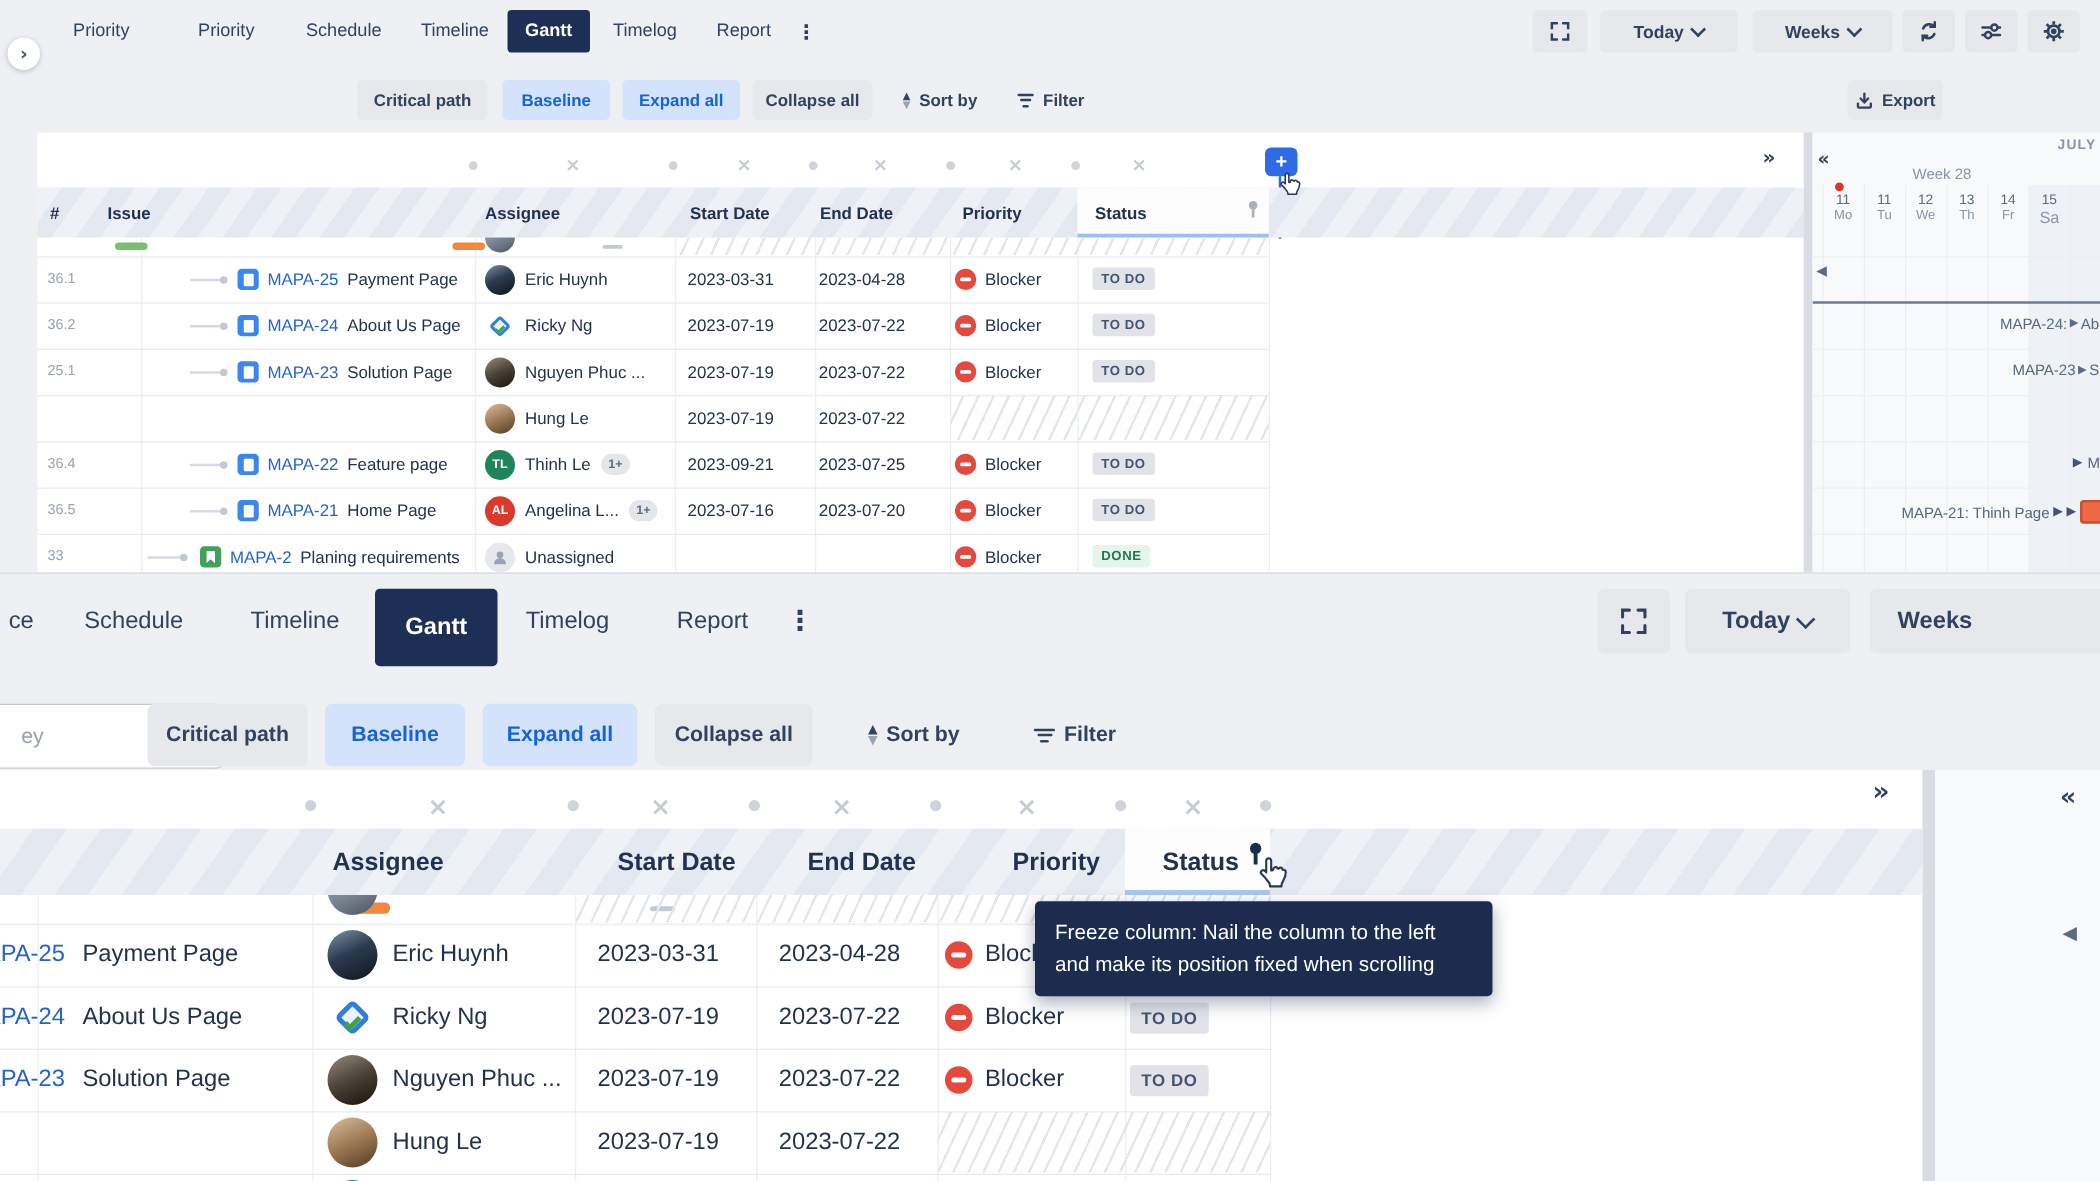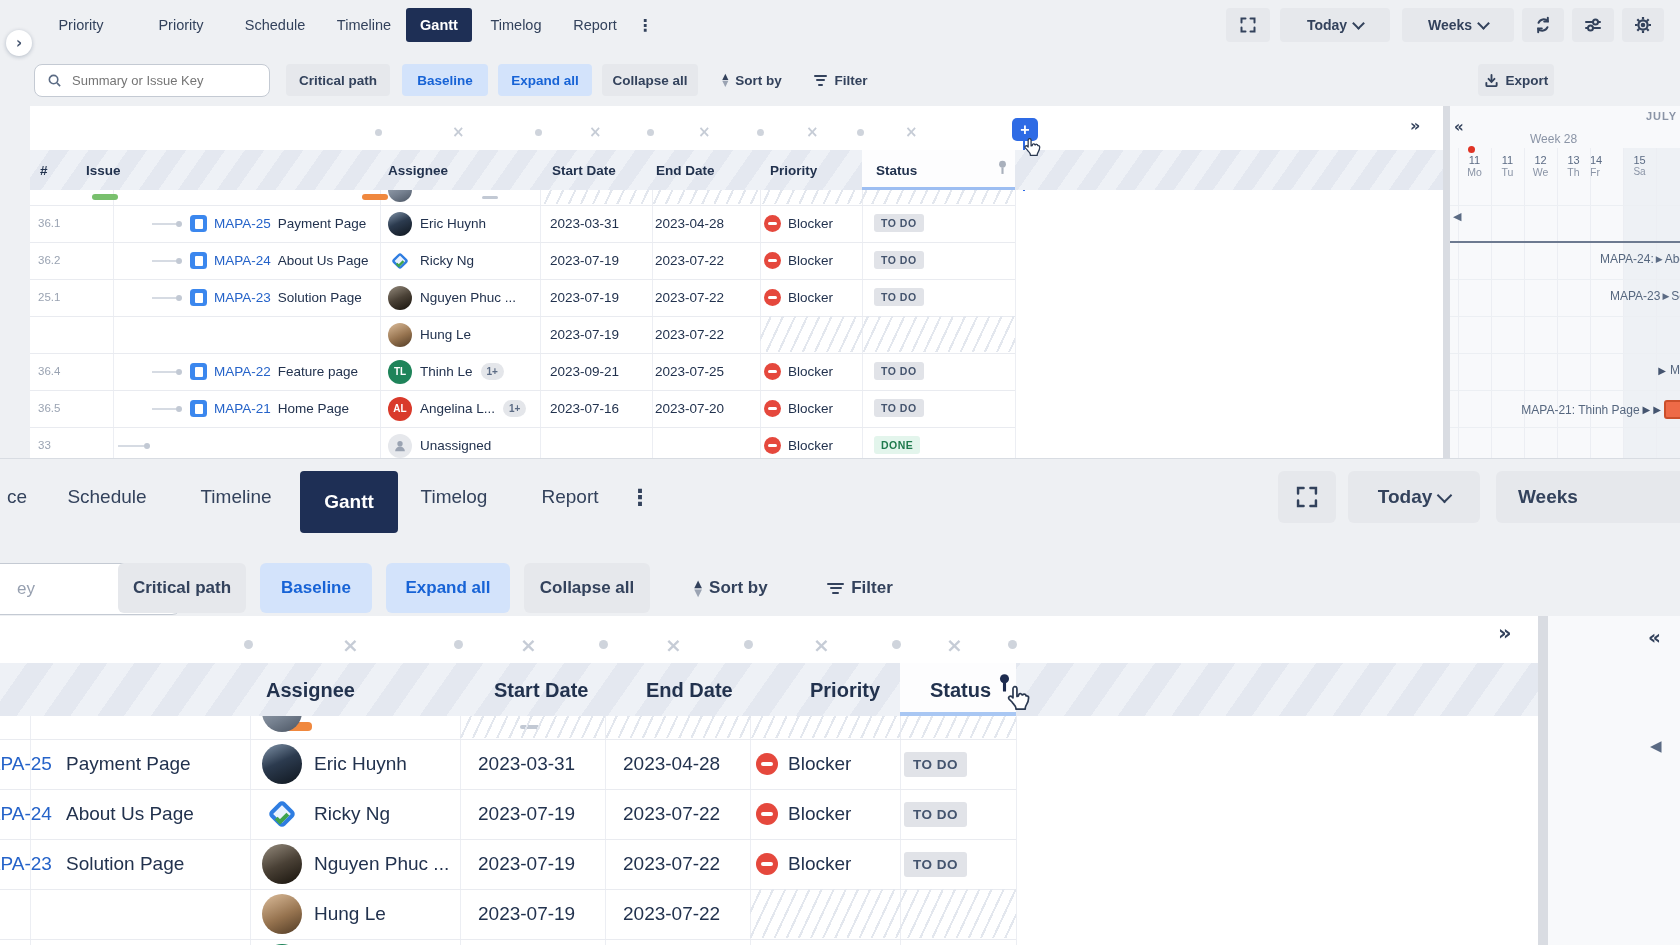--- a/index.html
+++ b/index.html
@@ -135,13 +135,6 @@
     </svg>
   </div>
 
-  <div class="abs search" style="left:34px;top:64px;width:222px;height:31px;padding-left:12px">
-    <svg width="15" height="15" viewBox="0 0 16 16" fill="none" stroke="#5b6b84" stroke-width="1.7">
-      <circle cx="7" cy="7" r="4.5"></circle>
-        <line x1="10.6" y1="10.6" x2="14" y2="14"></line>
-    </svg>
-    <input placeholder="Summary or Issue Key" style="">
-  </div>
   <div class="abs gbtn" style="left:286px;top:64px;width:104px;height:32px">Critical path</div>
   <div class="abs gbtn blue" style="left:402px;top:64px;width:86px;height:32px">Baseline</div>
   <div class="abs gbtn blue" style="left:498px;top:64px;width:94px;height:32px">Expand all</div>

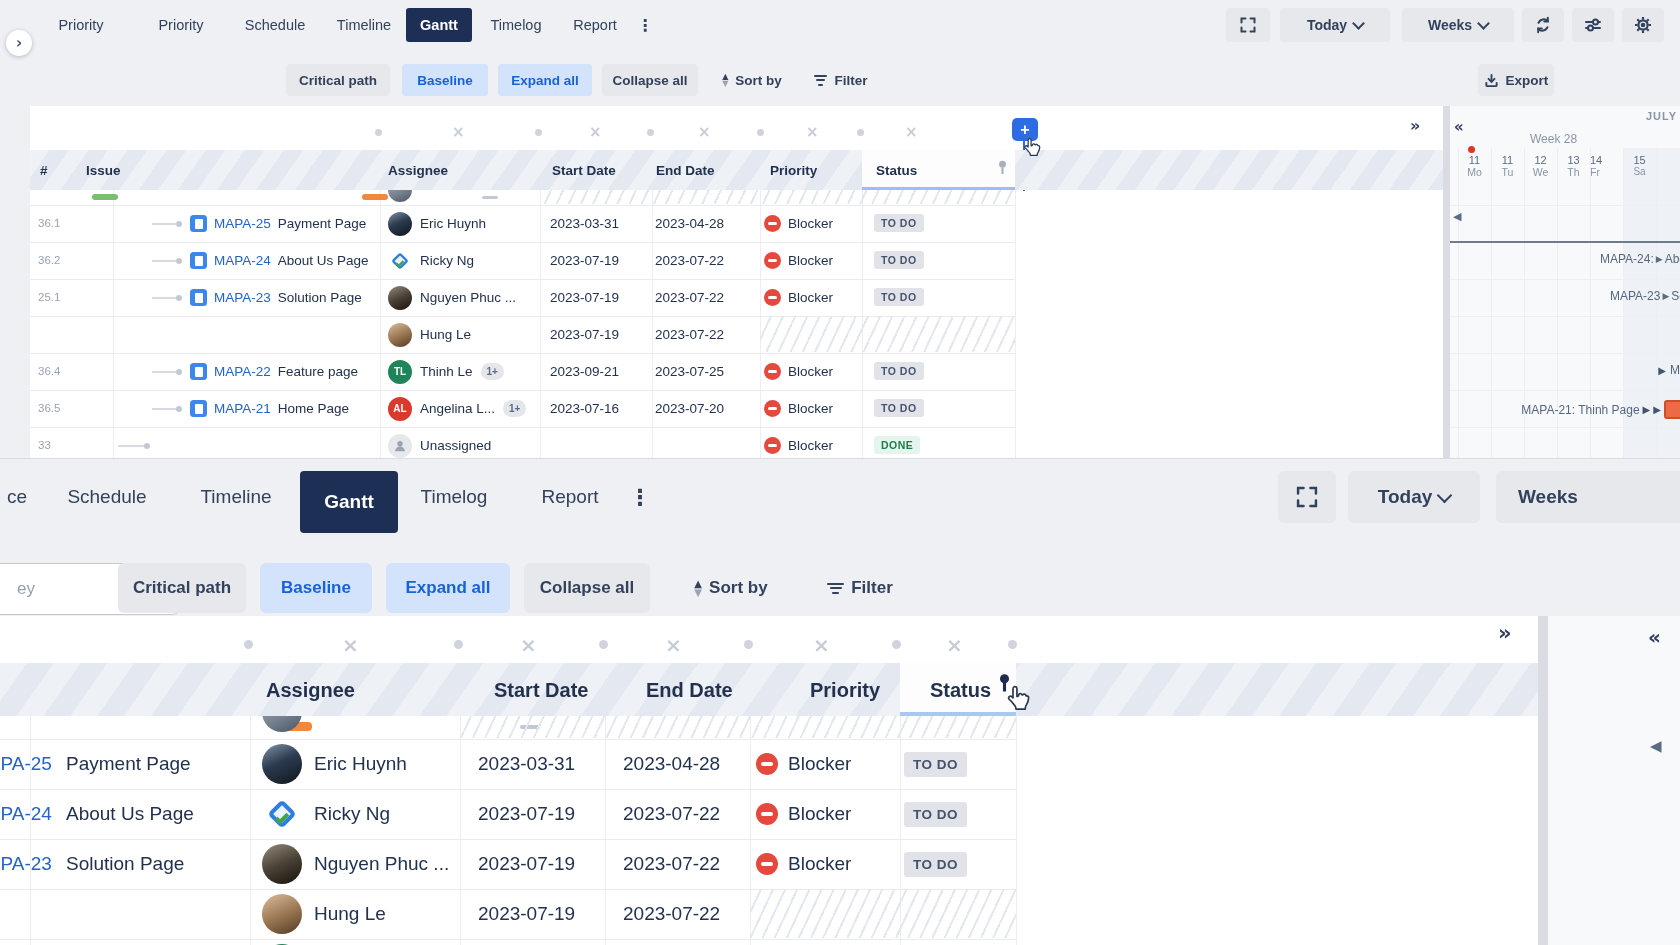--- a/index.html
+++ b/index.html
@@ -385,7 +385,7 @@
       <div style="font-size:11px;color:#5b6b84">13</div>
         <div style="font-size:10.5px;color:#8a94a6">Th</div>
       </div>
-    <div class="abs" style="left:140px;top:48px;width:33px;text-align:left">
+    <div class="abs" style="left:140px;top:48px;width:33px;text-align:center">
       <div style="font-size:11px;color:#5b6b84">14</div>
         <div style="font-size:10.5px;color:#8a94a6">Fr</div>
       </div>

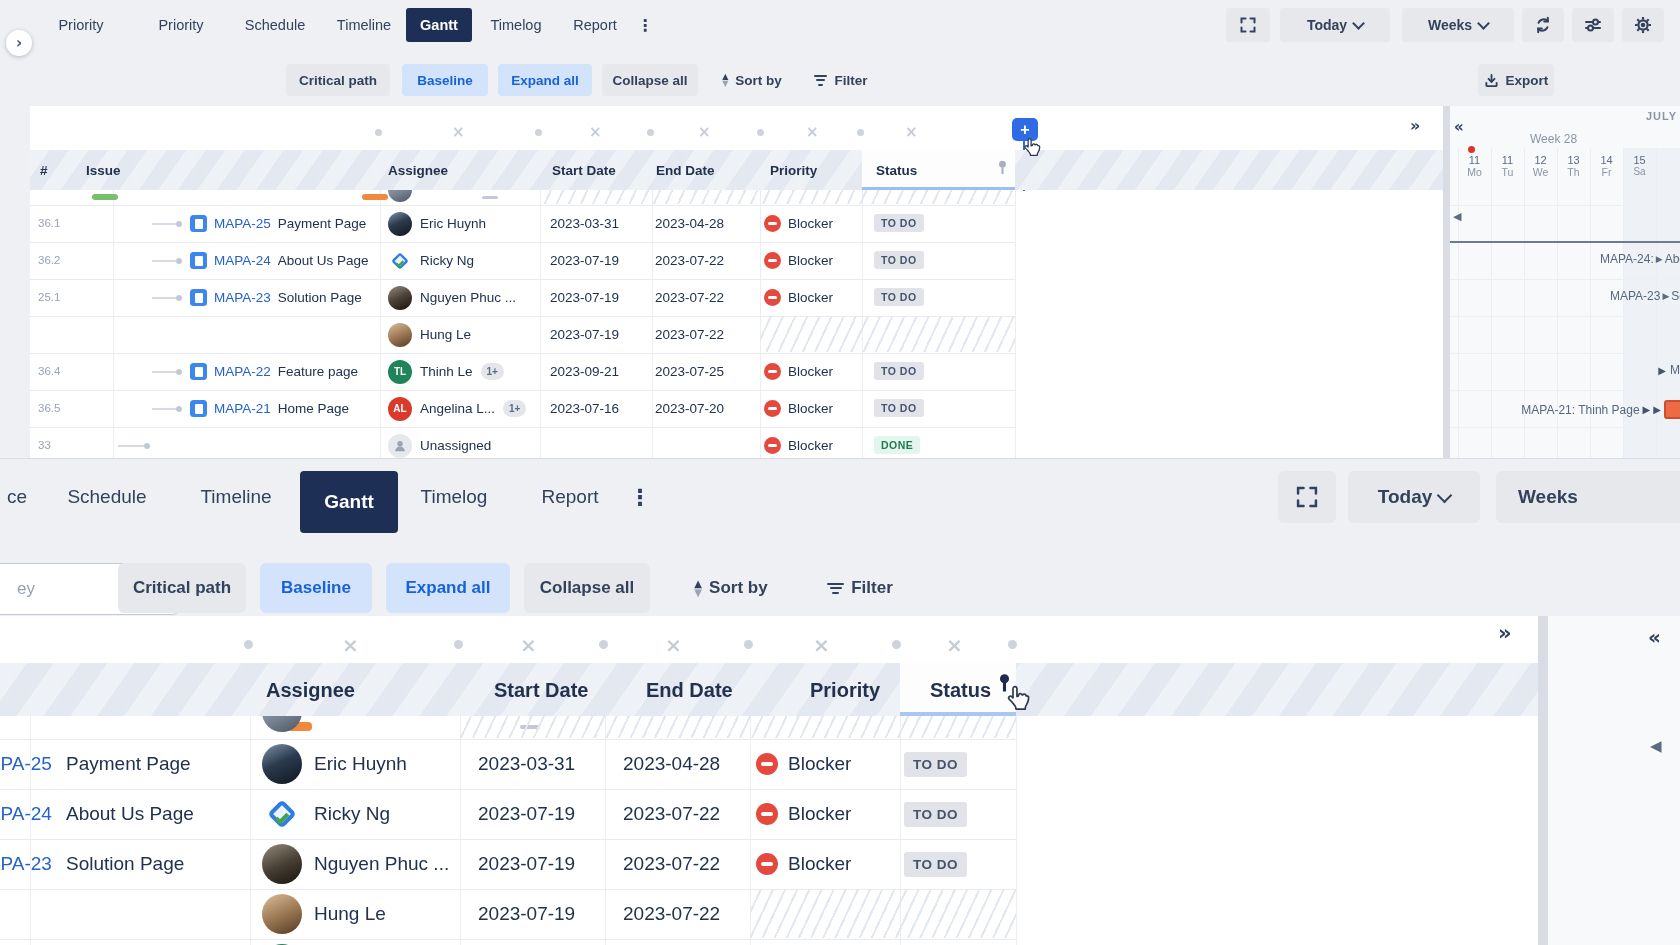--- a/index.html
+++ b/index.html
@@ -391,7 +391,7 @@
       </div>
     <div class="abs" style="left:173px;top:48px;width:33px;text-align:center">
       <div style="font-size:11px;color:#5b6b84">15</div>
-        <div style="font-size:10px;color:#8a94a6">Sa</div>
+        <div style="font-size:13px;color:#8a94a6">Sa</div>
       </div>
 
     <div class="abs vline" style="left:8px;top:42px;height:310px"></div>

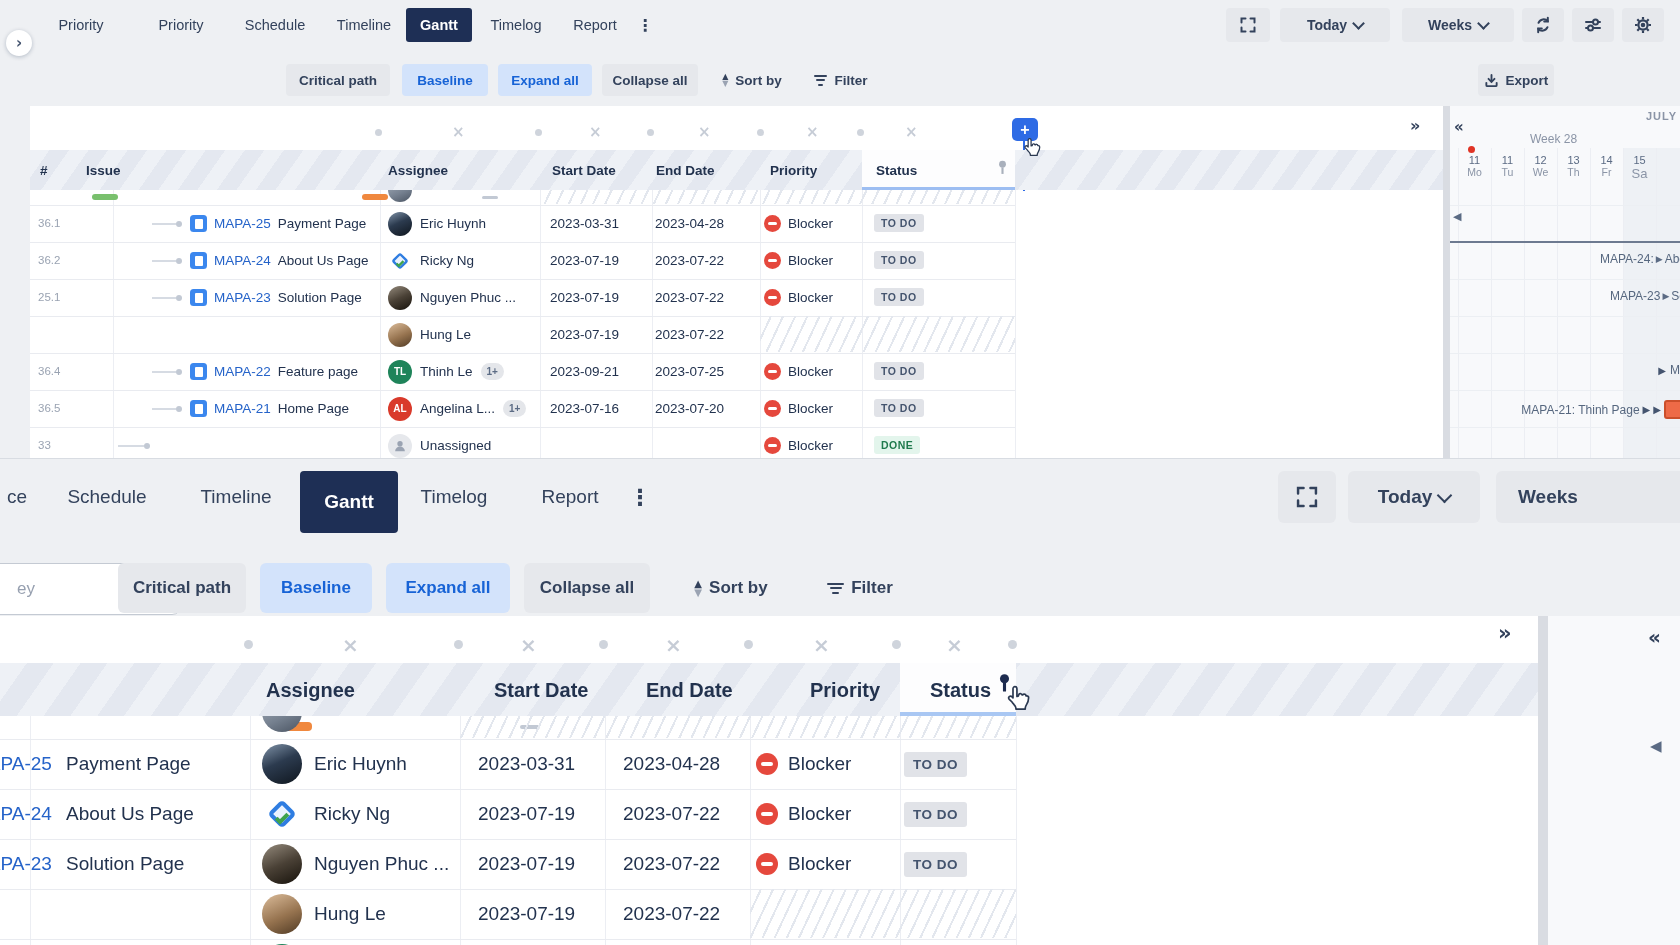--- a/index.html
+++ b/index.html
@@ -343,6 +343,11 @@
     <span class="abs num" style="left:8px">33</span>
     <span class="abs treeh" style="left:88px;top:18px;width:26px"></span>
     <span class="abs treedot" style="left:114px;top:16px"></span>
+    <div class="abs flexc" style="left:130px;top:0;height:37px;gap:7px">
+      <span class="itype book"></span>
+      <span class="key rtext">MAPA-2</span>
+      <span class="sum rtext">Planing requirements</span>
+    </div>
     <div class="abs flexc" style="left:358px;top:0;height:37px;gap:8px">
       <span class="av none" style="width:24px;height:24px">
         <svg width="16" height="16" viewBox="0 0 18 18">

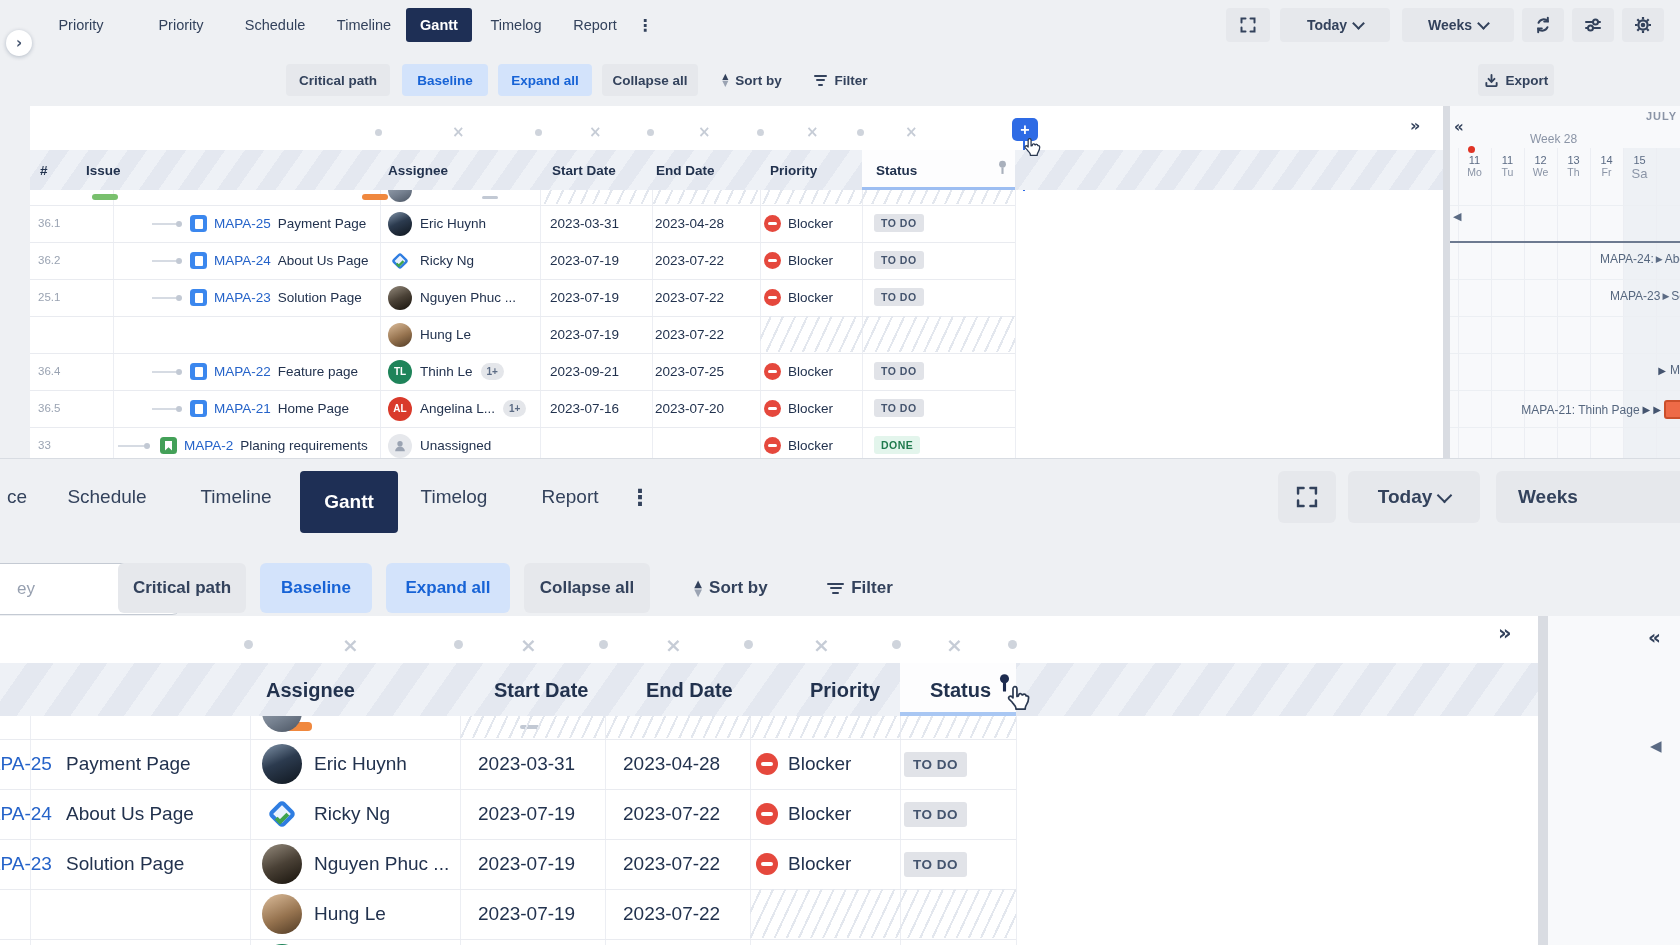--- a/index.html
+++ b/index.html
@@ -523,6 +523,7 @@
     <path d="M9.2 2.6c.8 0 1.4.6 1.4 1.4v5.5l1-.2.3-.9c.2-.6.9-1 1.5-.8.4.1.7.4.8.8l.6.1c.2-.4.7-.7 1.2-.6.6.1 1 .6 1 1.2h.5c.8 0 1.4.6 1.4 1.4-.1 2.3-.7 3.6-1.4 4.7-.6 1-1 1.6-1 2.6v.7h-6.6v-.6c0-.9-.5-1.6-1.2-2.4-.5-.6-1.1-1.2-1.6-2L5 11.4c-.4-.6-.3-1.4.3-1.8.6-.4 1.3-.3 1.8.2l.7.8V4c0-.8.6-1.4 1.4-1.4z" fill="#fff" stroke="#2a3850" stroke-width="1.2" stroke-linejoin="round"></path>
   </svg>
 
+  <div class="abs tooltip" style="left:828px;top:262px;width:334px;z-index:5">Freeze column: Nail the column to the left and make its position fixed when scrolling</div>
 
   <div class="abs vline" style="left:30px;top:257px;height:230px"></div>
   <div class="abs vline" style="left:250px;top:257px;height:230px"></div>

